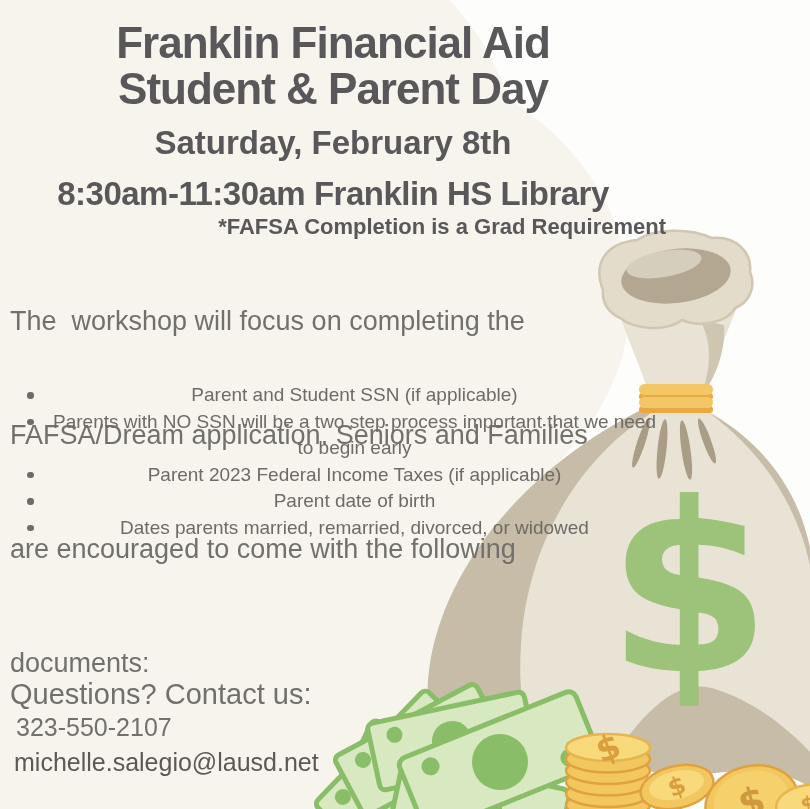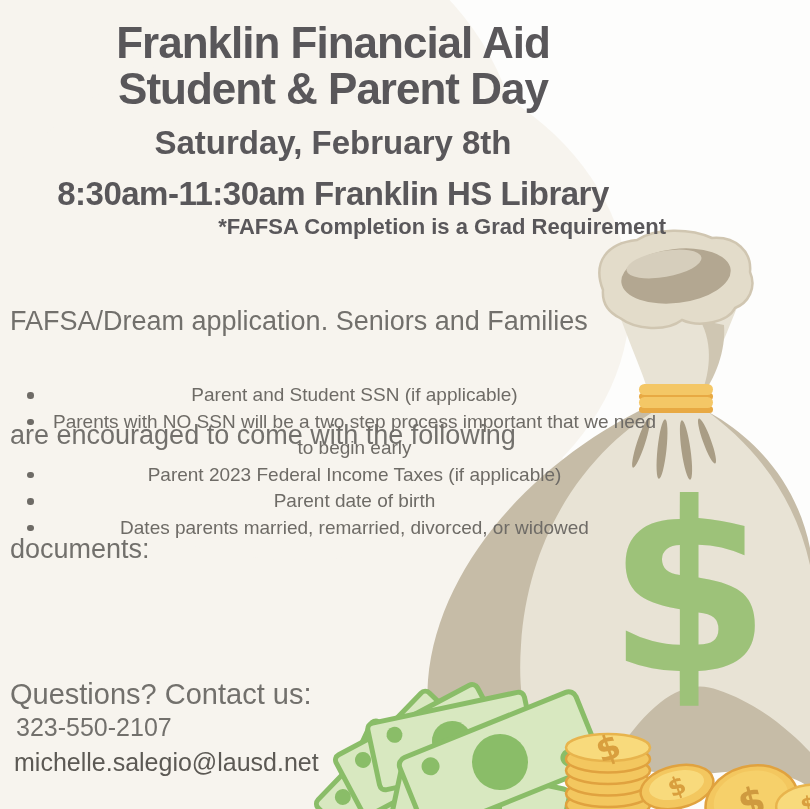--- a/index.html
+++ b/index.html
@@ -196,6 +196,7 @@
   </header>
 
   <div class="intro">
+    <div>The  workshop will focus on completing the</div>
     <div>FAFSA/Dream application. Seniors and Families</div>
     <div>are encouraged to come with the following</div>
     <div>documents:</div>

